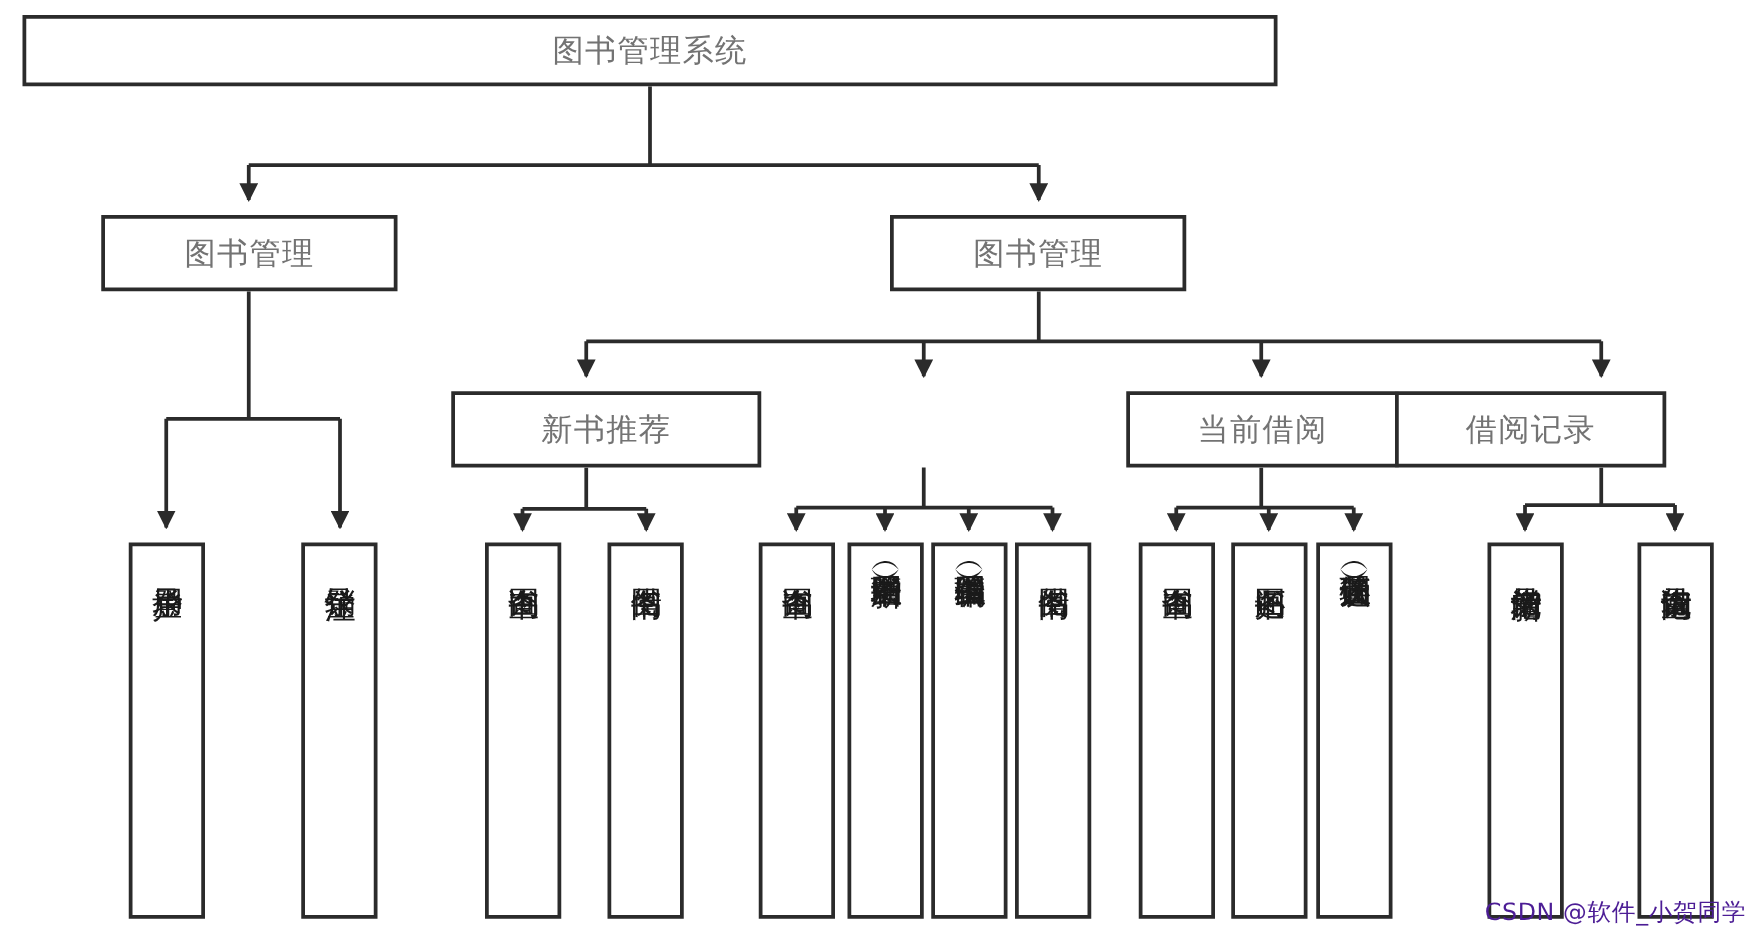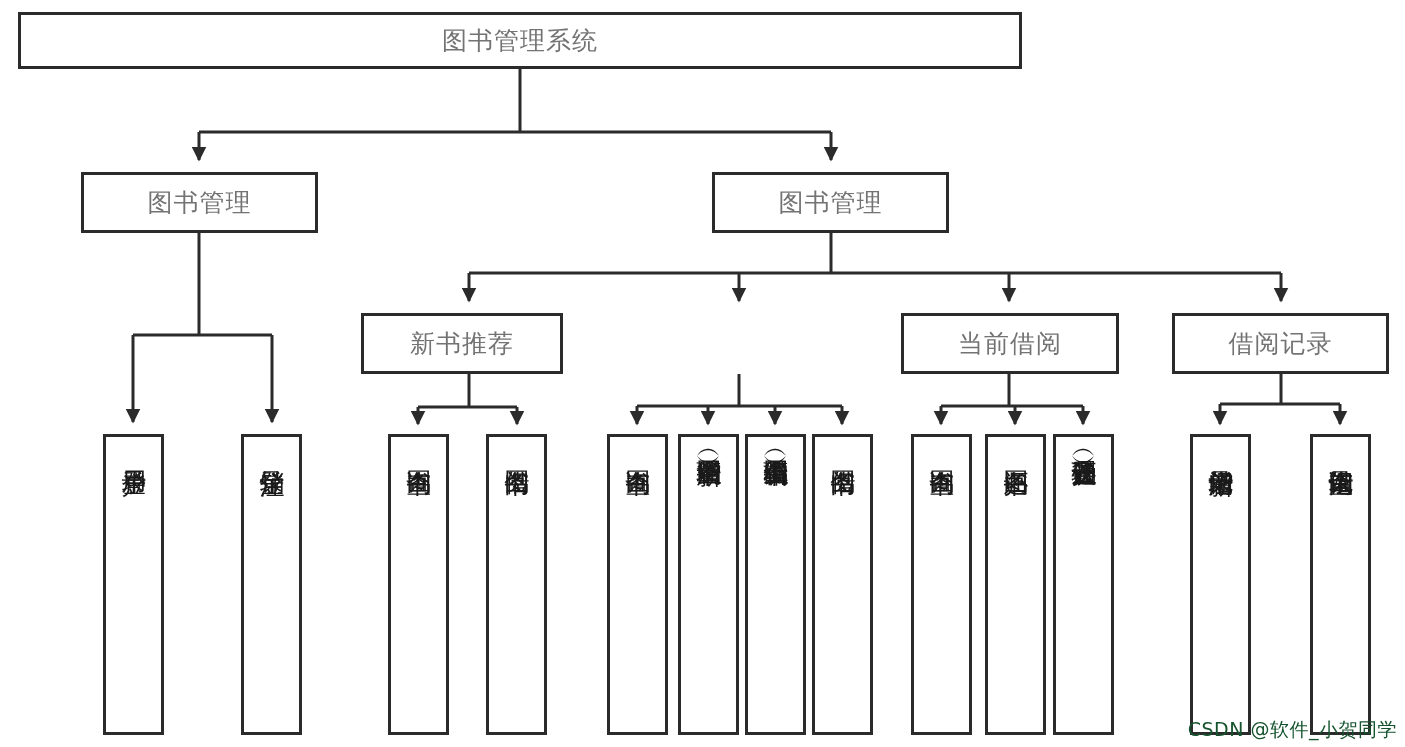--- a/index.html
+++ b/index.html
@@ -152,7 +152,7 @@
     <span class="node-label-h">图书管理</span>
   </div>
 
-  <div class="node-box" style="left:361px; top:313px; width:202px; height:61px;">
+  <div class="node-box" style="left:361px; top:313px; width:248px; height:61px;">
     <span class="node-label-h">新书推荐</span>
   </div>
   <div class="node-box" style="left:901px; top:313px; width:218px; height:61px;">

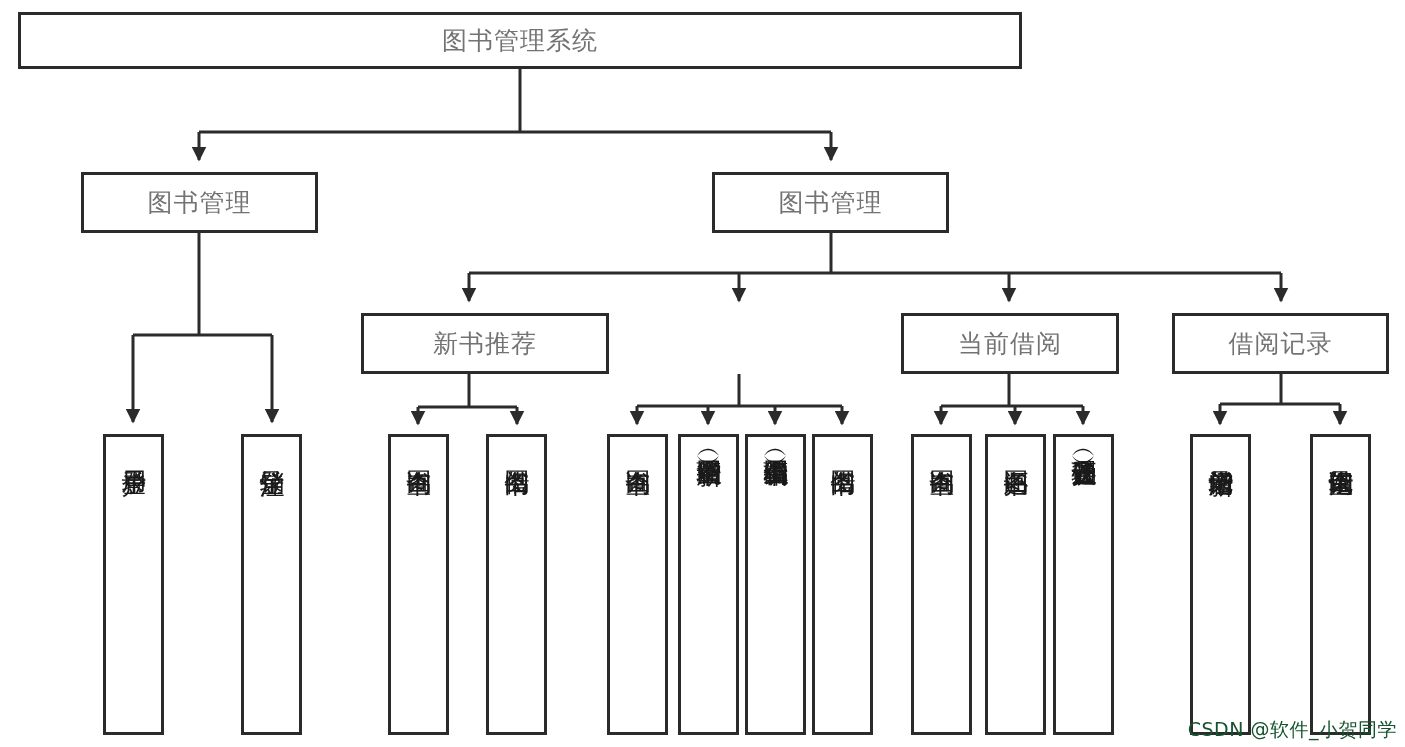--- a/index.html
+++ b/index.html
@@ -158,7 +158,7 @@
   <div class="node-box" style="left:901px; top:313px; width:218px; height:61px;">
     <span class="node-label-h">当前借阅</span>
   </div>
-  <div class="node-box" style="left:1172px; top:313px; width:217px; height:61px;">
+  <div class="node-box" style="left:1116px; top:313px; width:217px; height:61px;">
     <span class="node-label-h">借阅记录</span>
   </div>
 

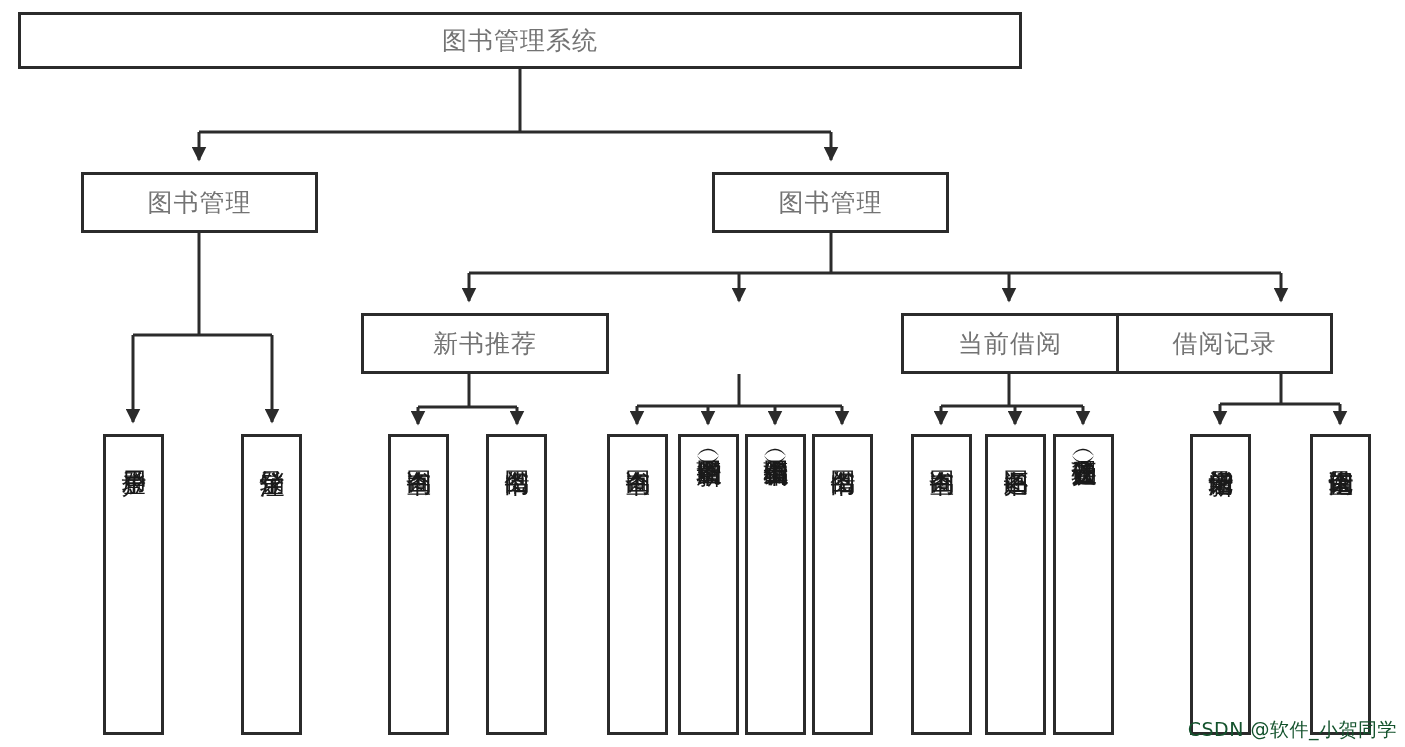--- a/index.html
+++ b/index.html
@@ -67,7 +67,7 @@
     right: 8px;
     bottom: 4px;
     font-size: 19px;
-    color: #14532d;
+    color: #4c1d95;
     letter-spacing: 0.5px;
     white-space: nowrap;
     font-family: "DejaVu Sans", "Liberation Sans", sans-serif;

